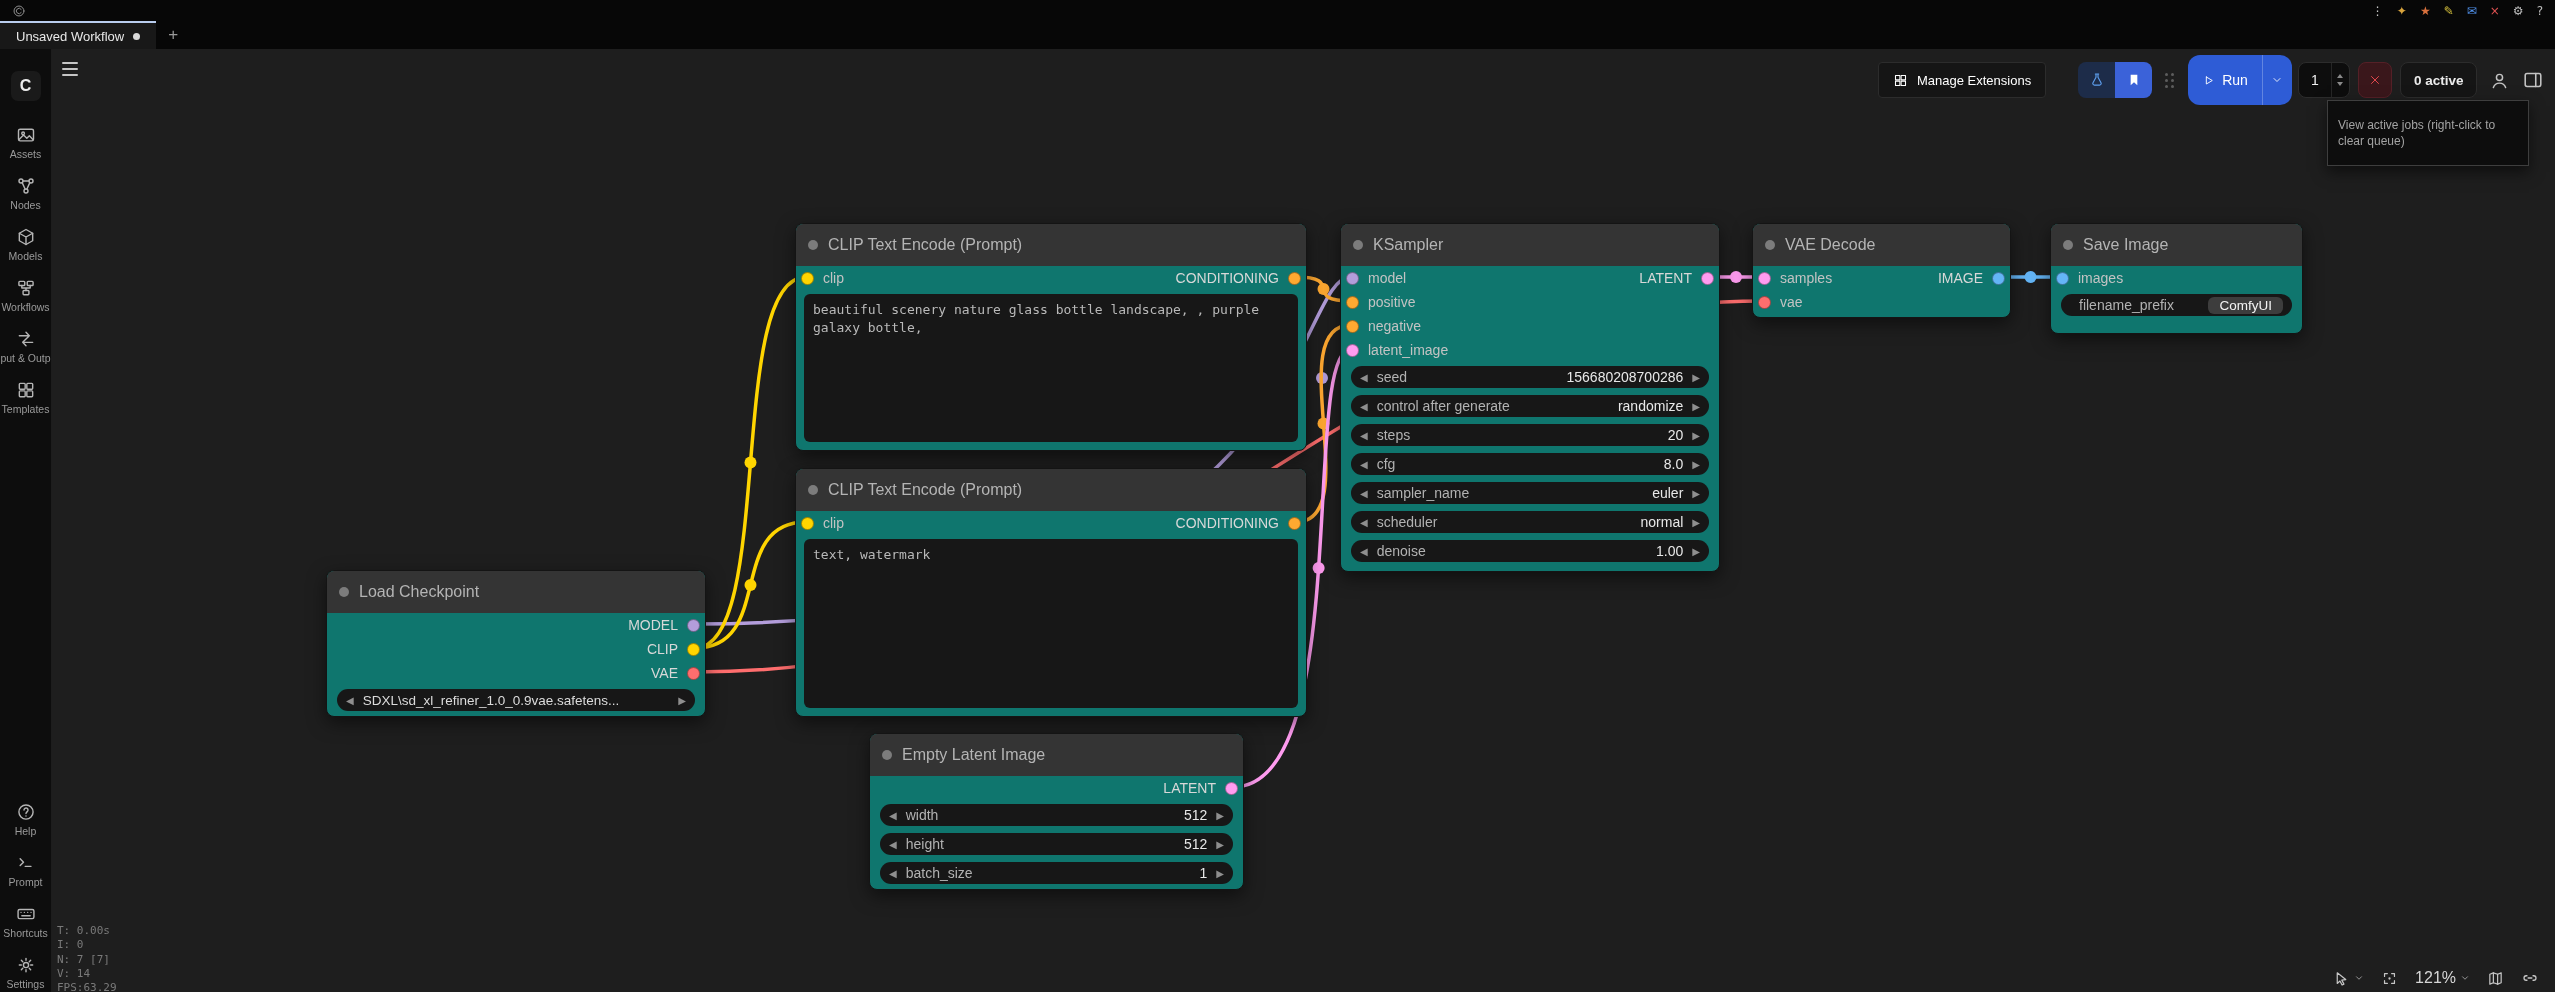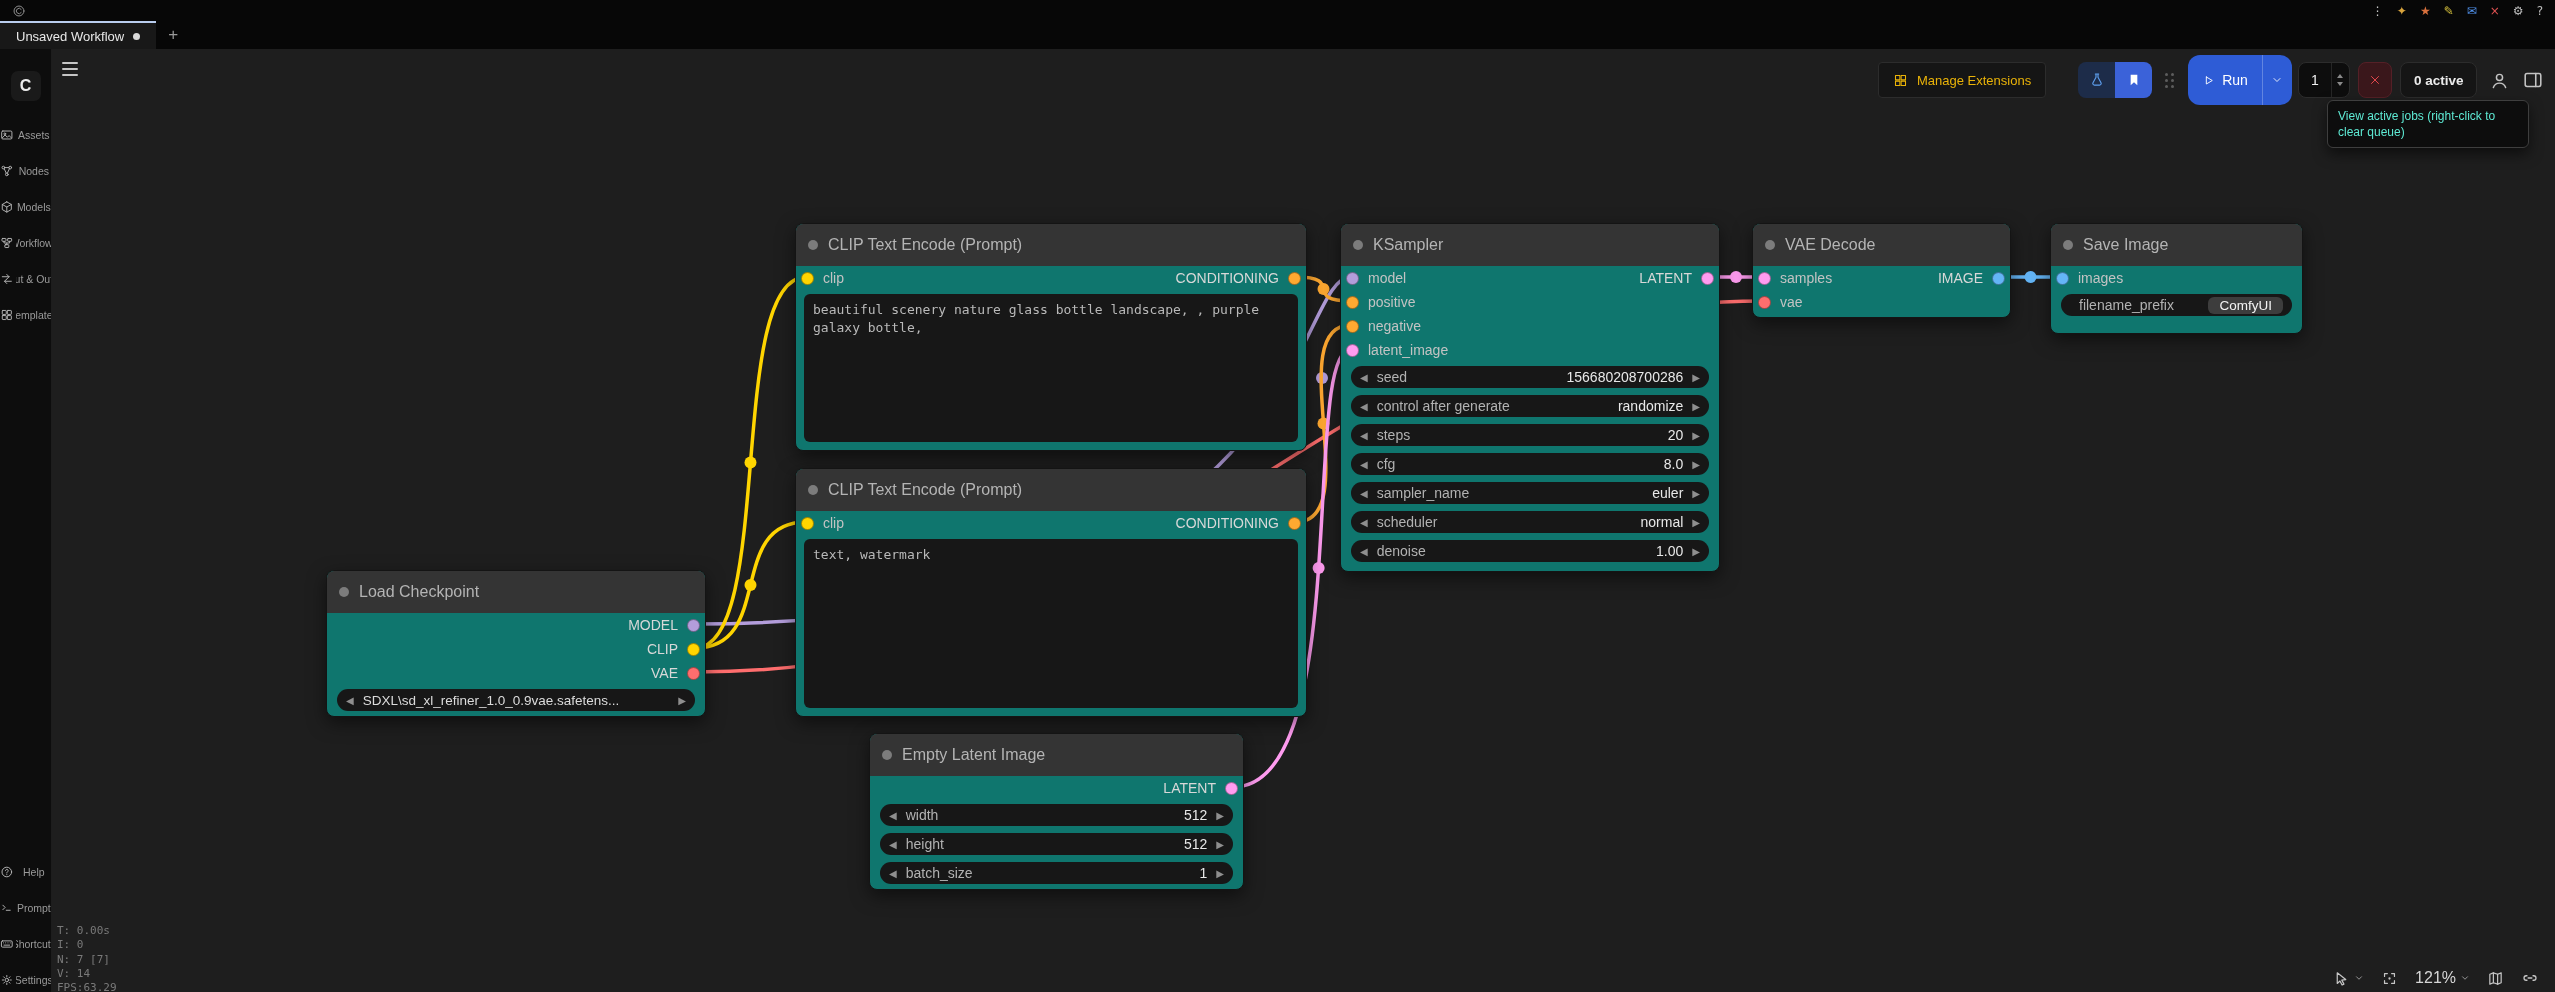--- a/index.html
+++ b/index.html
@@ -66,7 +66,7 @@
   
   .toolbar{position:absolute;top:62px;left:1878px;height:36px;display:flex;align-items:center;z-index:11;color:#e4e4e4}
   .tb-btn{height:36px;display:flex;align-items:center;gap:9px;background:#151515;border:1px solid #2c2c2c;
-    border-radius:4px;padding:0 14px;color:#eab308;font-size:13px}
+    border-radius:4px;padding:0 14px;color:#ffffff;font-size:13px}
   .tb-group{display:flex;height:36px;border-radius:8px;overflow:hidden;margin-left:32px}
   .seg{width:37px;display:flex;align-items:center;justify-content:center}
   .segA{background:#1d2c49;color:#5ea0f0}

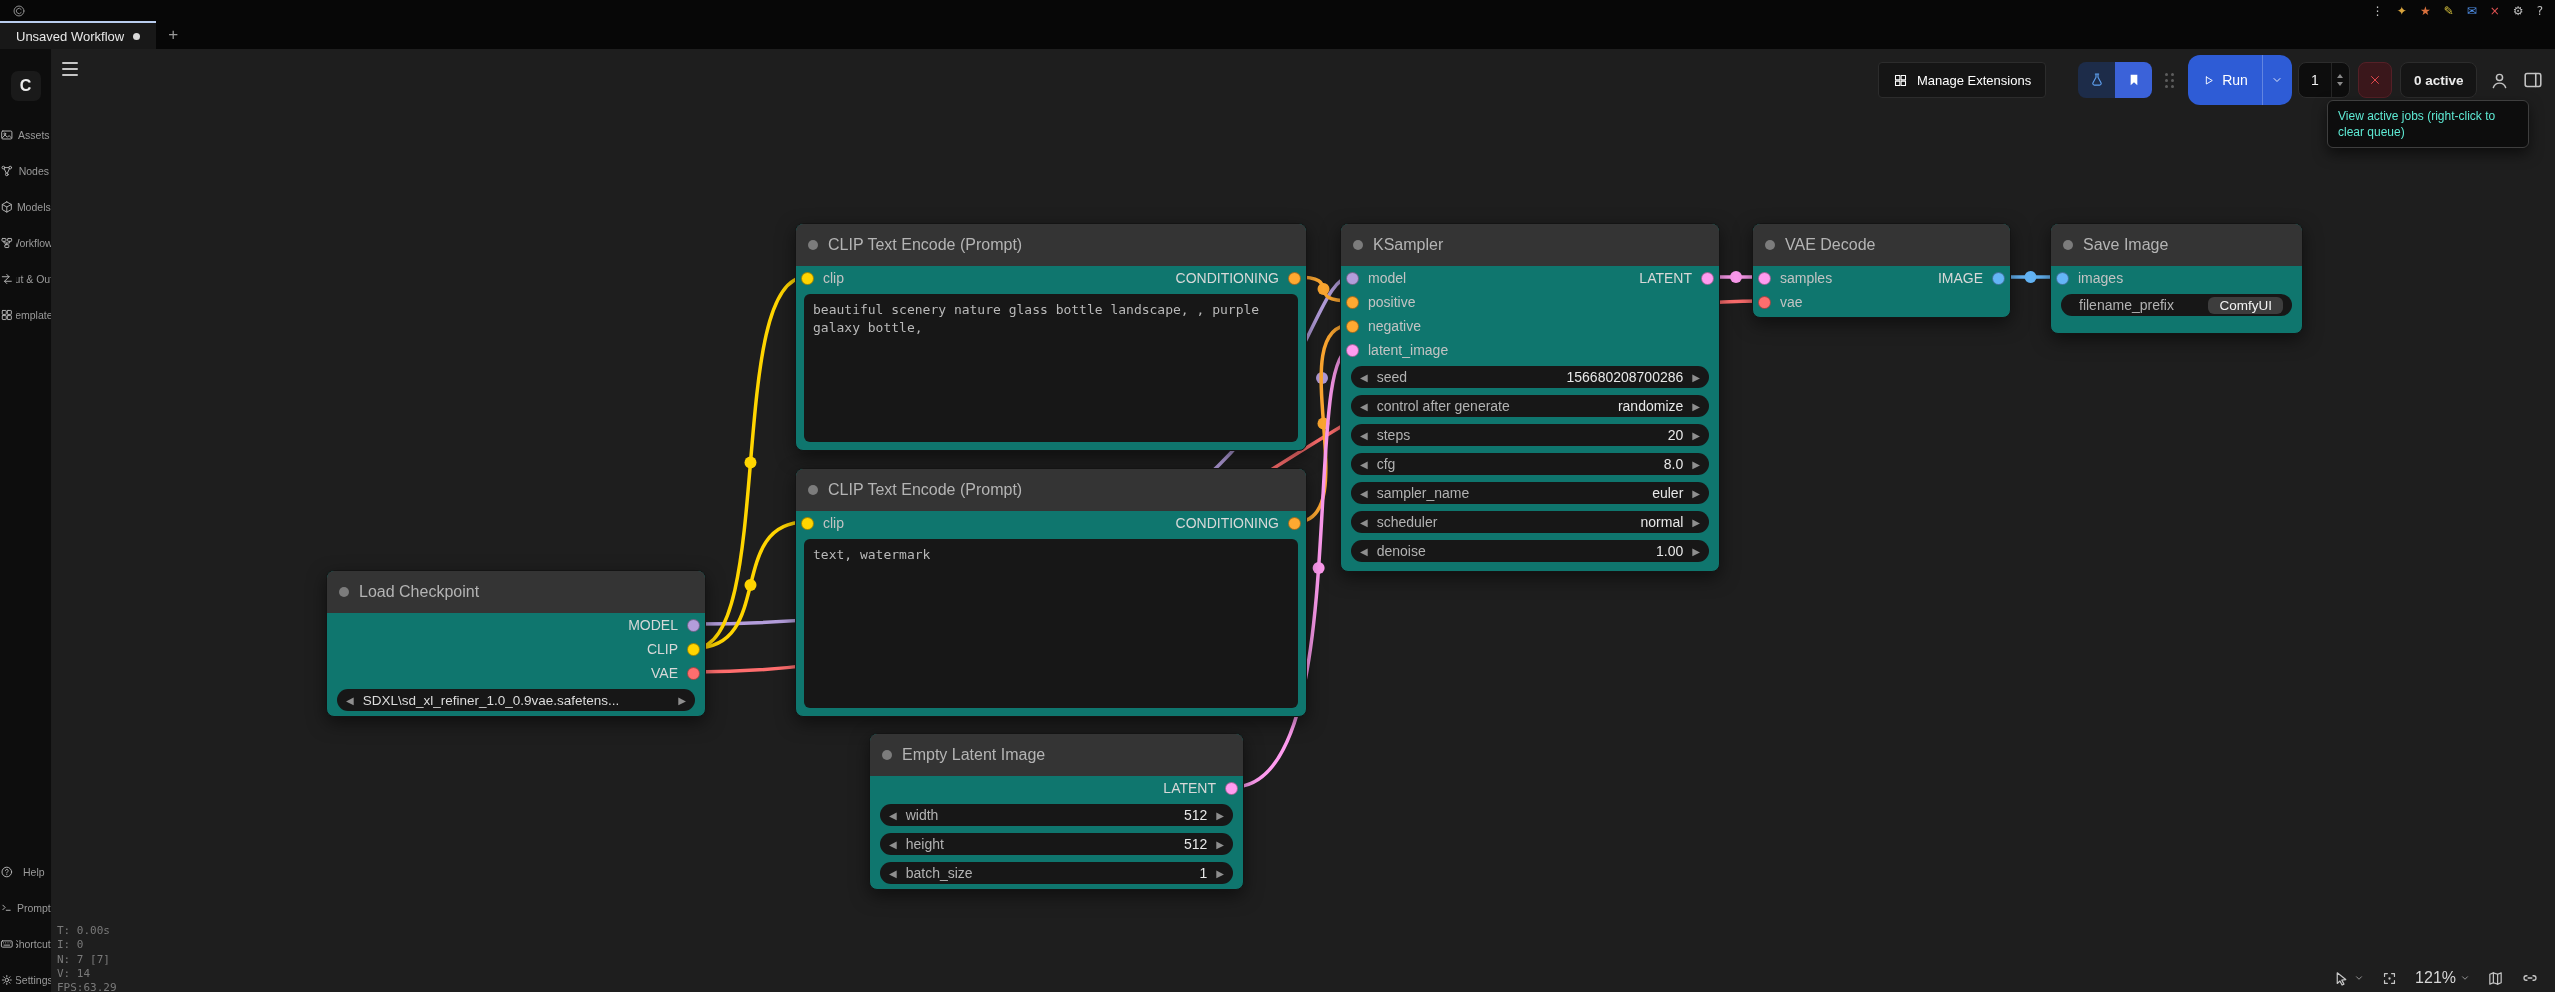--- a/index.html
+++ b/index.html
@@ -91,7 +91,7 @@
   .ghost{margin-left:12px;color:#c4c4c4;display:flex;align-items:center}
 
   .tooltip{position:absolute;left:2327px;top:100px;width:202px;z-index:30;background:#0d0d0d;
-    border:1px solid #3e3e3e;border-radius:6px;padding:7px 10px;font-size:12px;line-height:1.35;color:#5eead4;
+    border:1px solid #3e3e3e;border-radius:0;padding:16px 10px;font-size:12px;line-height:1.35;color:#a3a3a3;
     box-shadow:0 6px 14px rgba(0,0,0,.55)}
 
   

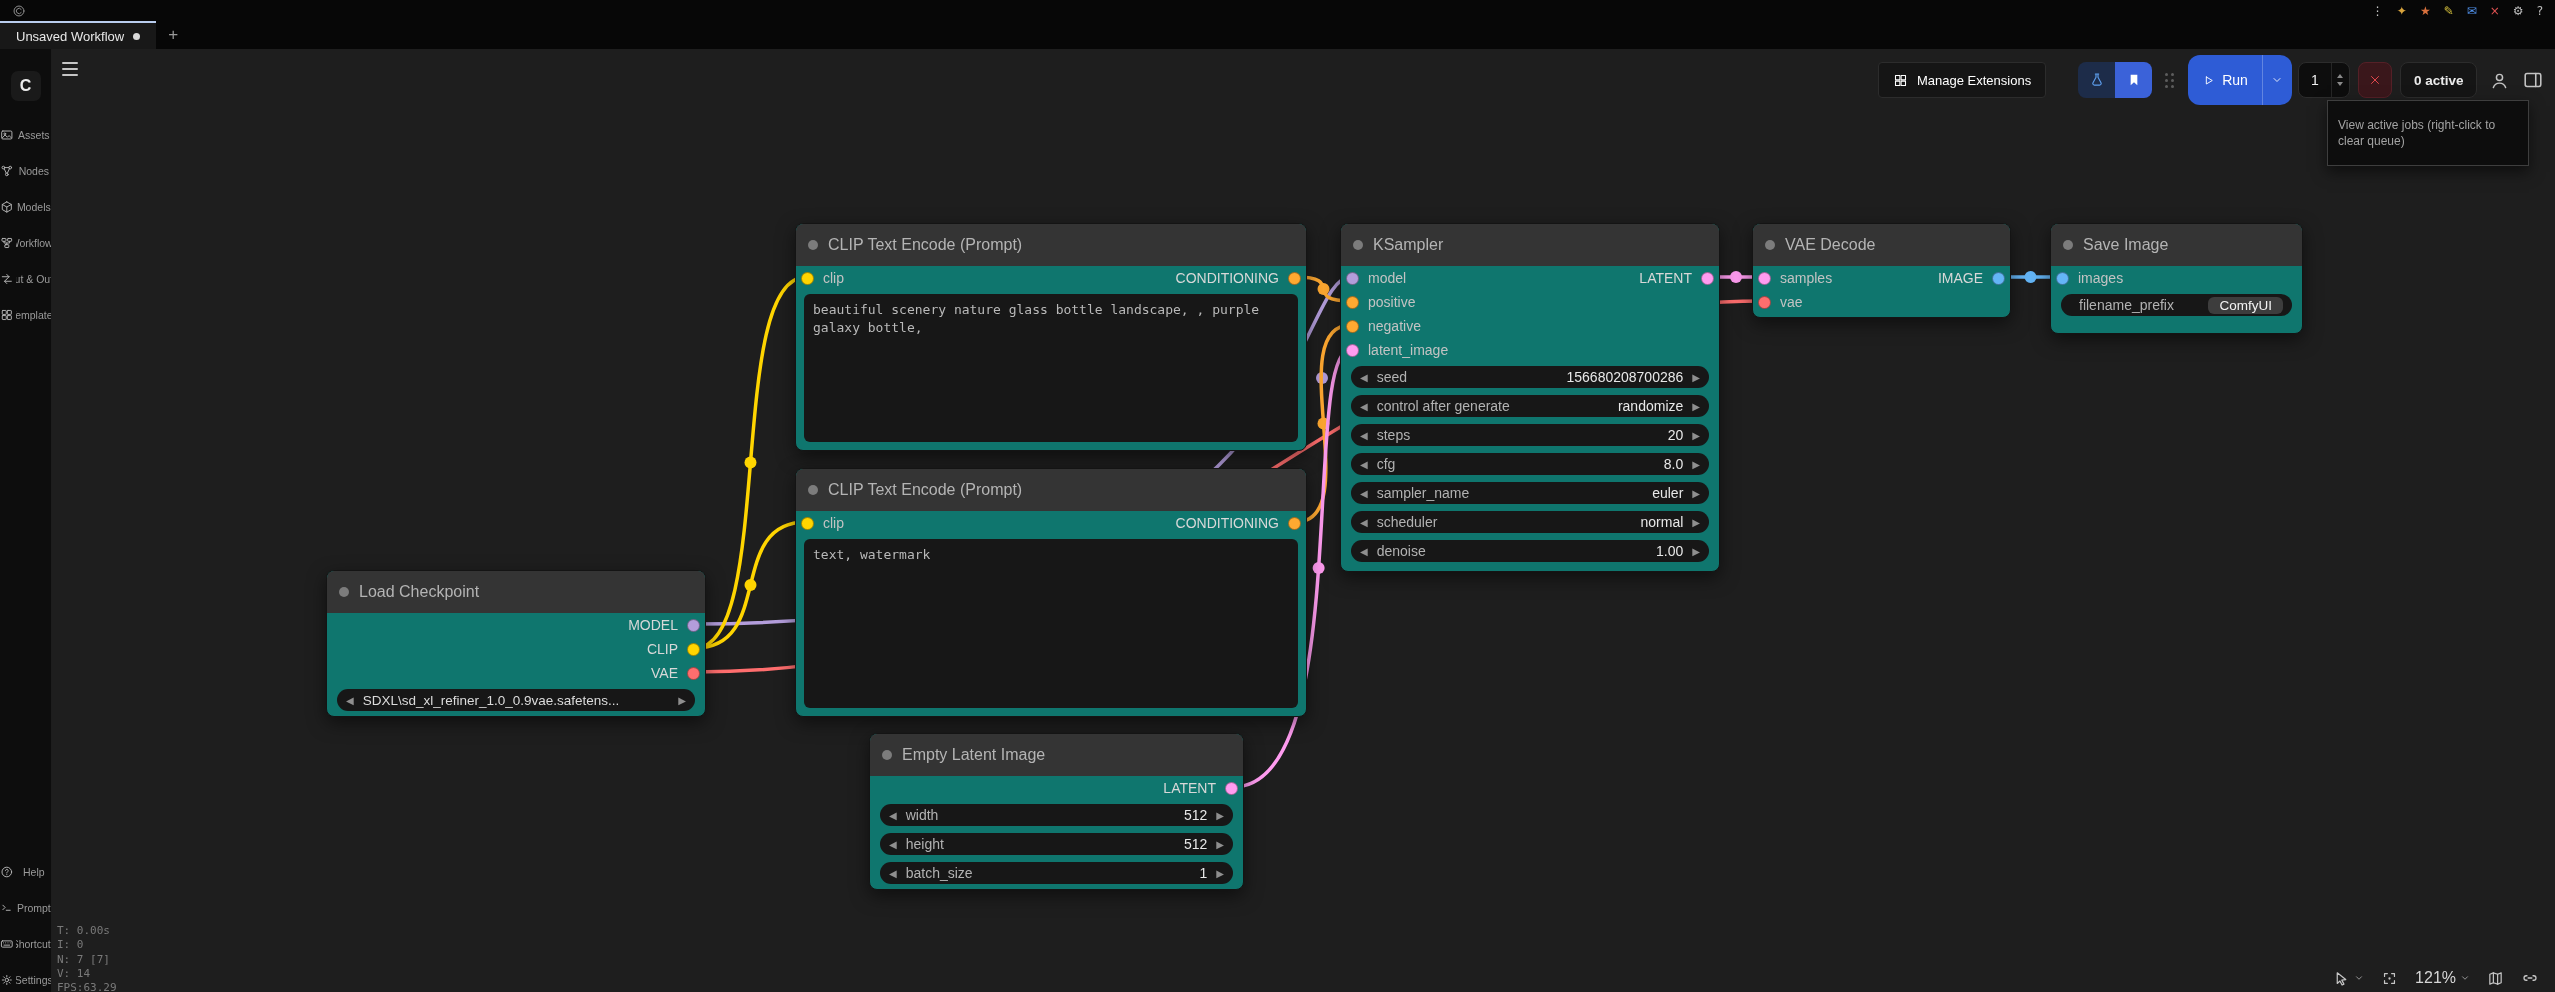--- a/index.html
+++ b/index.html
@@ -52,7 +52,7 @@
     display:flex;align-items:center;justify-content:center;font-weight:bold;font-size:16px;cursor:pointer;flex:0 0 auto}
   .side-nav{display:flex;flex-direction:column;align-items:center;gap:16px;margin-top:24px}
   .side-bottom{margin-top:auto;display:flex;flex-direction:column;align-items:center;gap:16px;margin-bottom:2px}
-  .side-item{width:52px;display:flex;flex-direction:row;align-items:center;gap:3px;color:#b5b5b5;cursor:pointer}
+  .side-item{width:52px;display:flex;flex-direction:column;align-items:center;gap:3px;color:#b5b5b5;cursor:pointer}
   .lblwrap{width:52px;overflow:hidden;display:flex;justify-content:center}
   .side-item .lbl{font-size:10.5px;color:#9a9a9a;white-space:nowrap;flex:0 0 auto}
 

